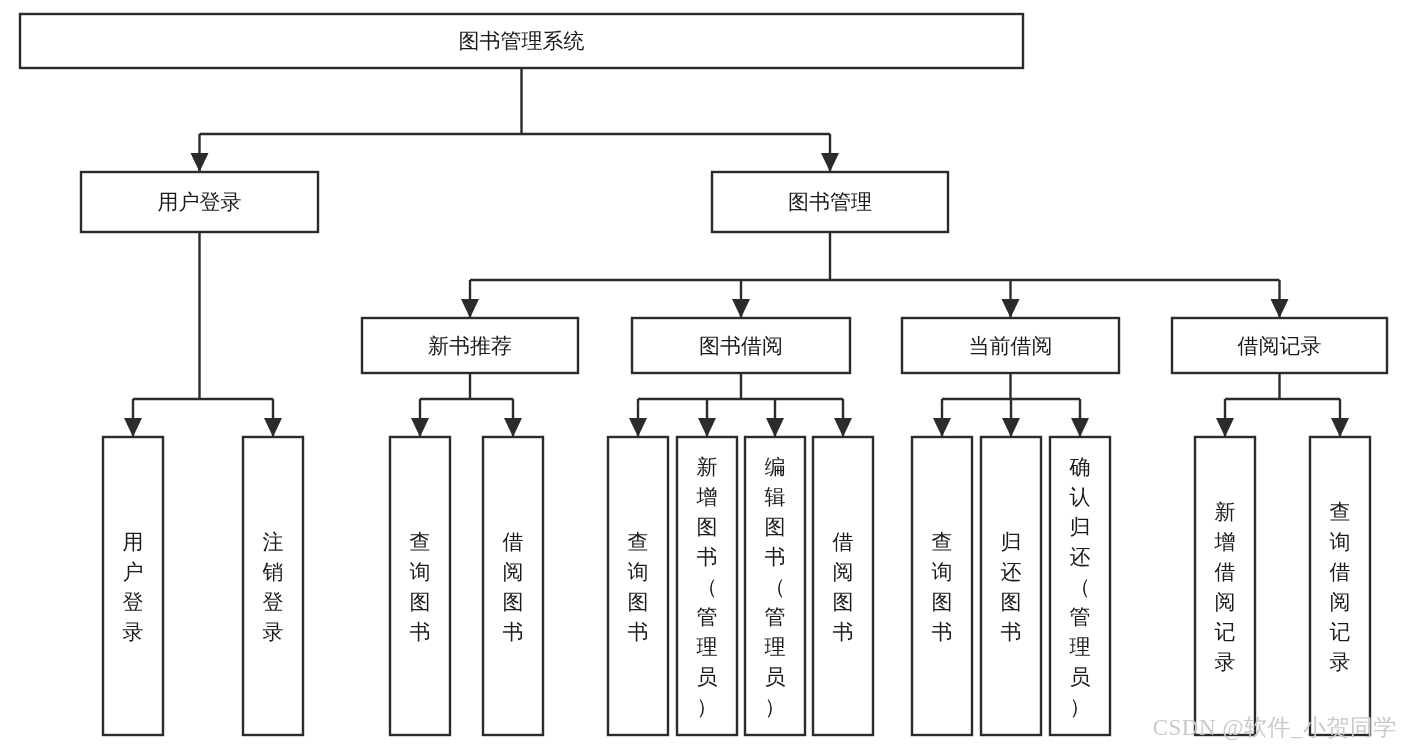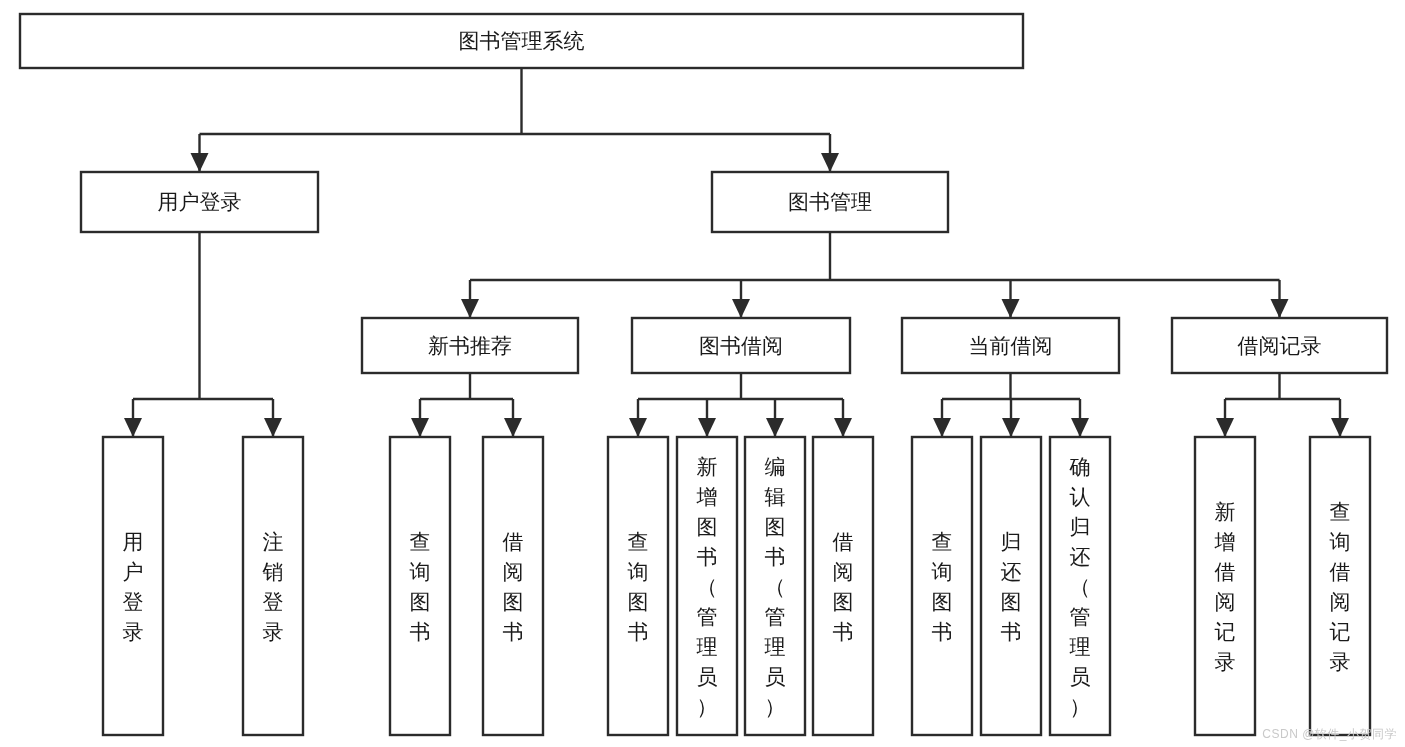--- a/index.html
+++ b/index.html
@@ -58,8 +58,8 @@
     position: absolute;
     right: 8px;
     bottom: 4px;
-    font-family: Liberation Sans, sans-serif;
-    font-size: 12px;
+    font-family: Liberation Serif, serif;
+    font-size: 23px;
     color: #c9c9c9;
     letter-spacing: 0.5px;
     white-space: nowrap;

